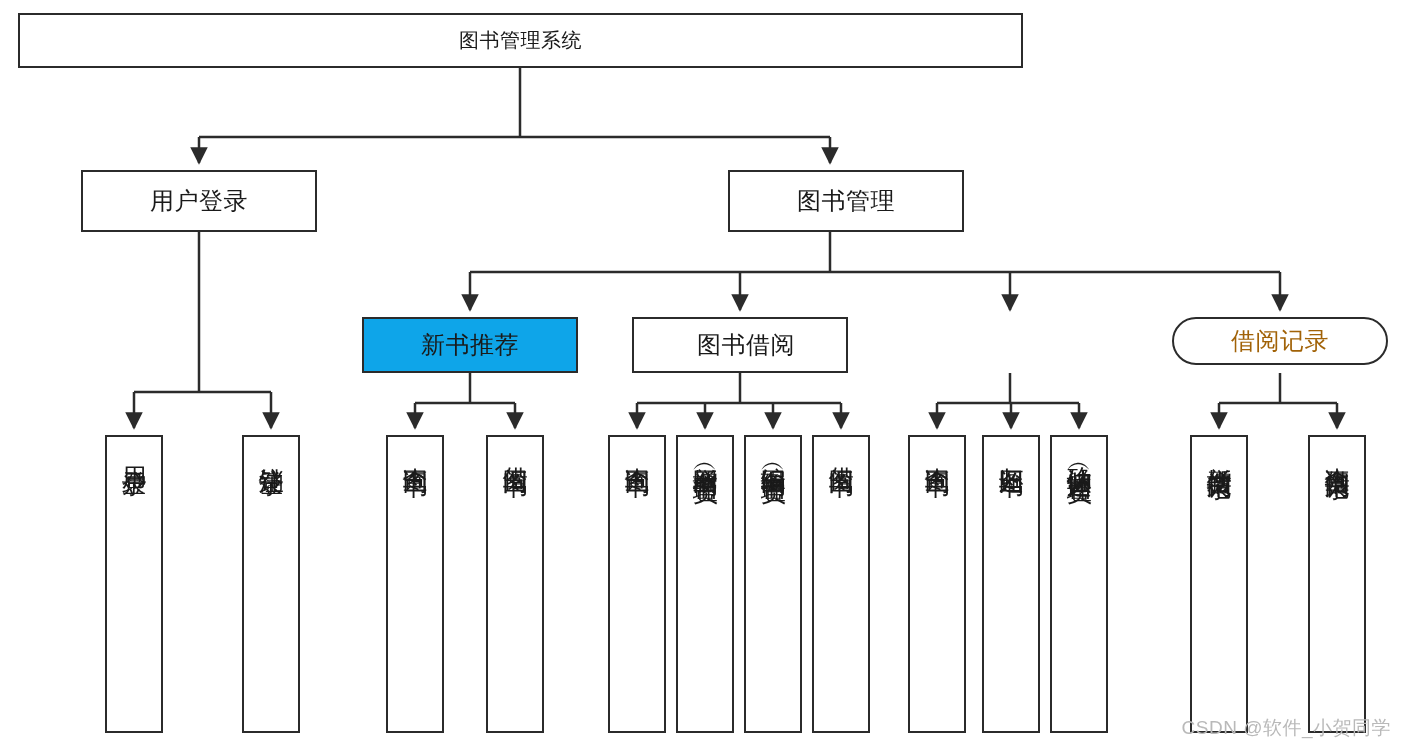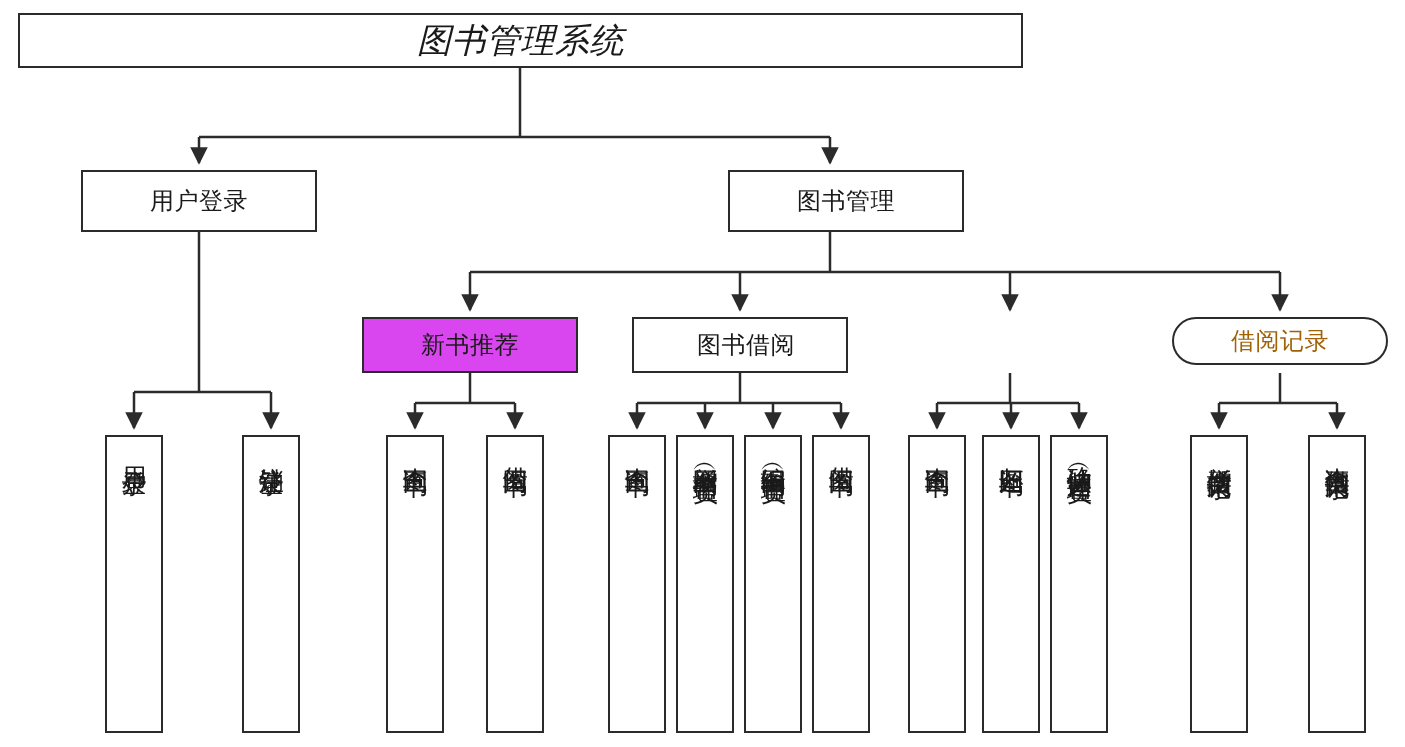--- a/index.html
+++ b/index.html
@@ -46,7 +46,7 @@
     white-space: nowrap;
   }
   
-  .node.root .node-label { font-size: 34px; font-style: italic; }
+  .node.root .node-label { font-size: 20px; }
   
   .node.branch .node-label { font-size: 24px; }
   

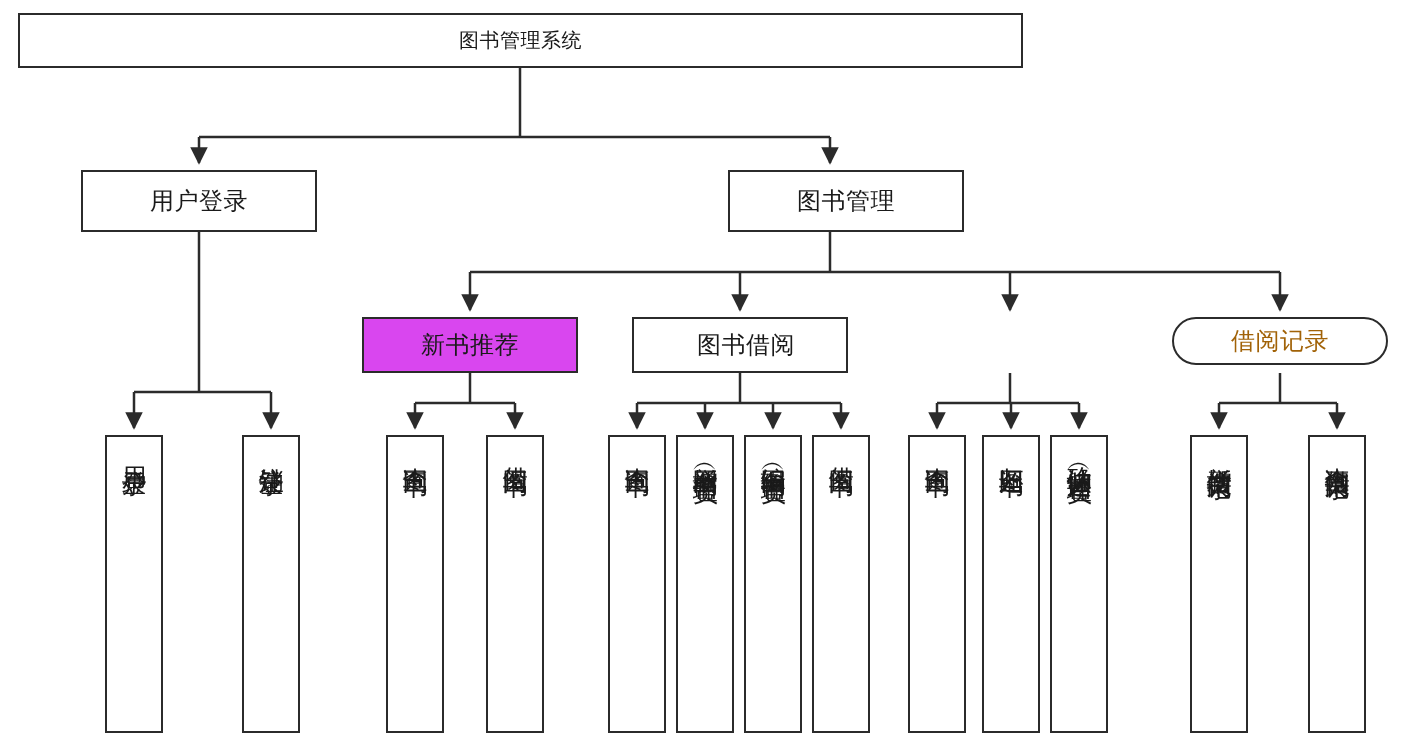--- a/index.html
+++ b/index.html
@@ -142,7 +142,7 @@
     <span class="node-label">图书管理</span>
   </div>
 
-  <div class="node branch" id="node-l3-0" style="left: 362px; top: 317px; width: 216px; height: 56px; border-color: rgb(43, 43, 43); background: #d946ef; color: rgb(26, 26, 26);">
+  <div class="node branch" id="node-l3-0" style="left: 362px; top: 317px; width: 216px; height: 56px; border-color: rgb(43, 43, 43); background: #0ea5e9; color: rgb(26, 26, 26);">
     <span class="node-label">新书推荐</span>
   </div>
   <div class="node branch" id="node-l3-1" style="left: 632px; top: 317px; width: 216px; height: 56px; border-color: rgb(43, 43, 43); background: rgb(255, 255, 255); color: rgb(26, 26, 26); padding-left: 12px;">

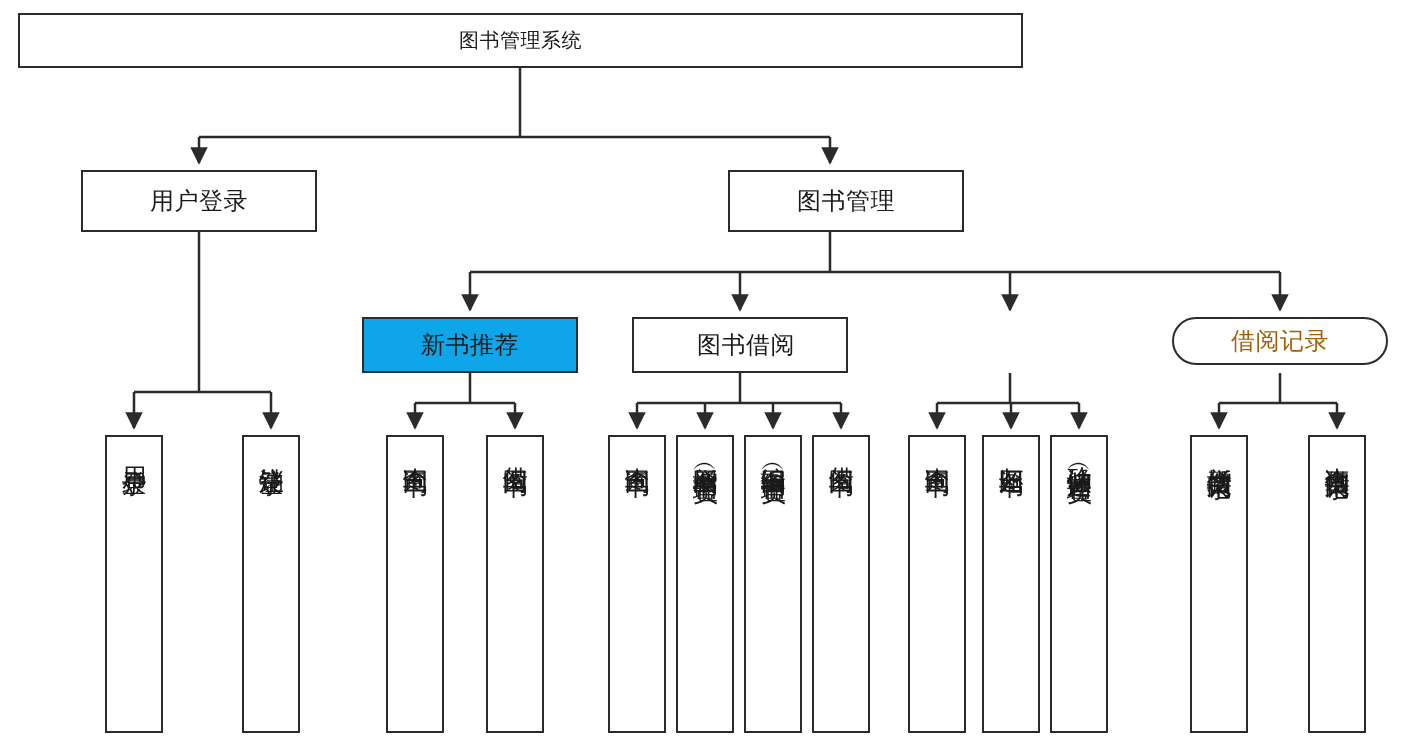--- a/index.html
+++ b/index.html
@@ -192,6 +192,7 @@
     <span class="node-label">查询借阅记录</span>
   </div>
 
+  <div id="watermark">CSDN @软件_小贺同学</div>
 </div>
 
 </body></html>

